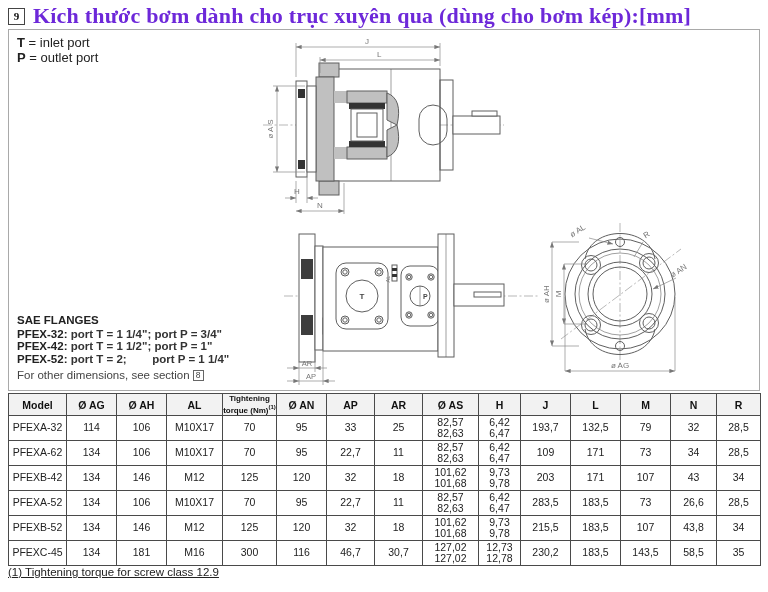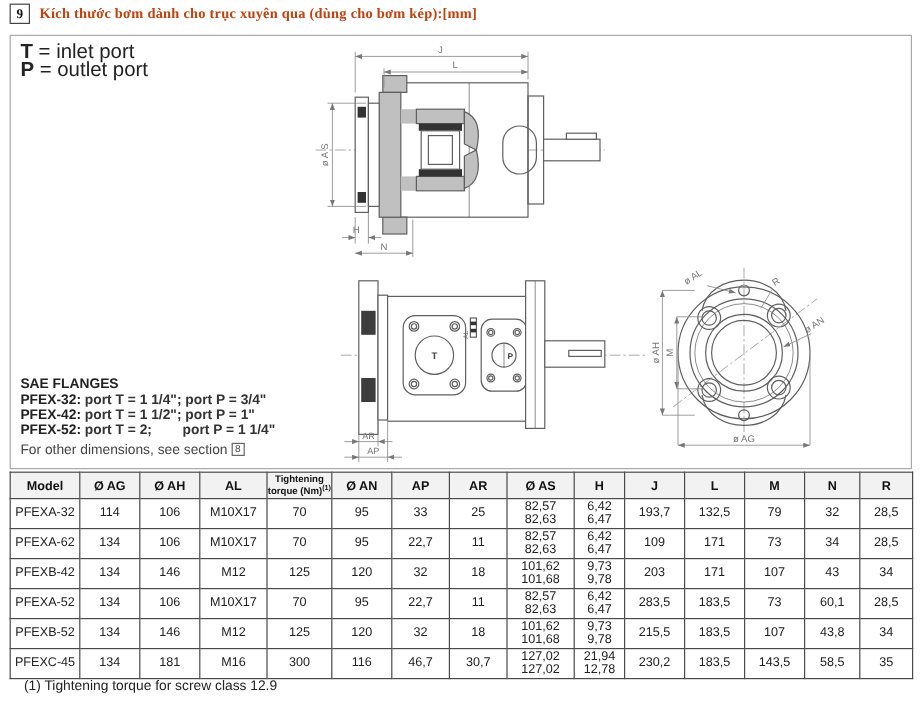--- a/index.html
+++ b/index.html
@@ -8,7 +8,7 @@
   
   .hdr{position:absolute;left:8px;top:3px;display:flex;align-items:center;}
   .badge{display:inline-flex;align-items:center;justify-content:center;width:15px;height:15px;border:1.4px solid #444;font:bold 11px "Liberation Serif",serif;margin-right:8px;color:#111;}
-  .title{font-family:"Liberation Serif","DejaVu Serif",serif;font-weight:bold;font-size:12px;color:#c2410c;letter-spacing:.2px;text-align:right;}
+  .title{font-family:"Liberation Serif","DejaVu Serif",serif;font-weight:bold;font-size:22px;color:#6d28d9;letter-spacing:.2px;text-align:right;}
 
   
   .figbox{position:absolute;left:8px;top:29px;width:750px;height:360px;border:1px solid #a9a9a9;background:#fff;}

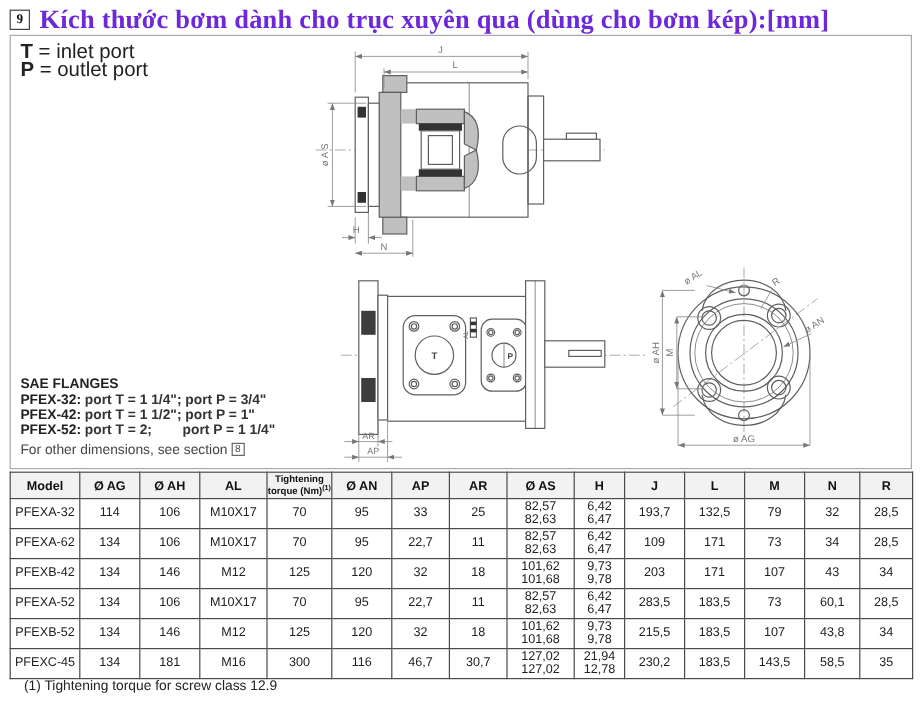--- a/index.html
+++ b/index.html
@@ -12,7 +12,7 @@
 
   
   .figbox{position:absolute;left:8px;top:29px;width:750px;height:360px;border:1px solid #a9a9a9;background:#fff;}
-  .legend{position:absolute;left:8px;top:5px;font-size:17px;line-height:15px;color:#222;}
+  .legend{position:absolute;left:8px;top:5px;font-size:13px;line-height:15px;color:#222;}
   .legend b{font-weight:bold;}
   .sae{position:absolute;left:8px;top:284px;font-size:11.5px;line-height:12.5px;color:#222;}
   .sae .sae-h{font-weight:bold;margin-bottom:1px;}

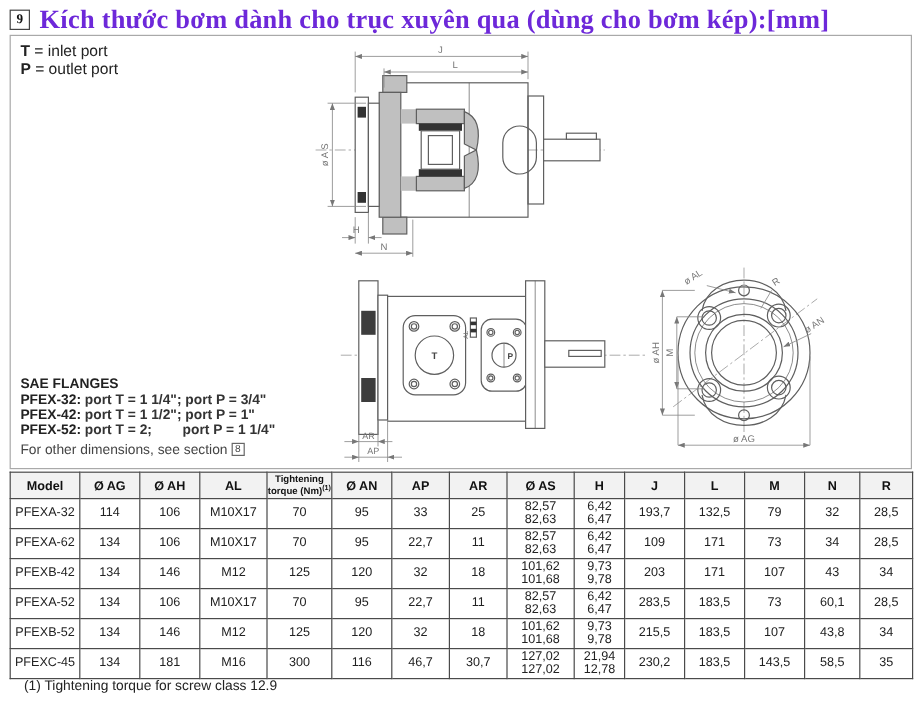--- a/index.html
+++ b/index.html
@@ -346,7 +346,7 @@
         <td>283,5</td>
         <td>183,5</td>
         <td>73</td>
-        <td>60,1</td>
+        <td>26,6</td>
         <td>28,5</td>
       </tr>
       <tr>

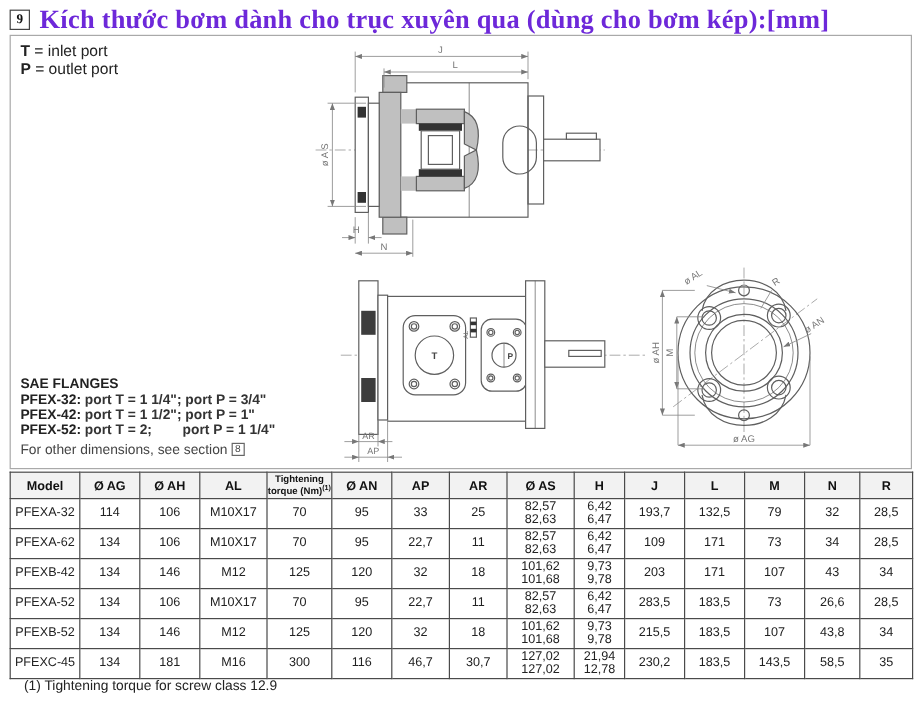--- a/index.html
+++ b/index.html
@@ -379,7 +379,7 @@
         <td>30,7</td>
         <td>127,02
 127,02</td>
-        <td>21,94
+        <td>12,73
 12,78</td>
         <td>230,2</td>
         <td>183,5</td>

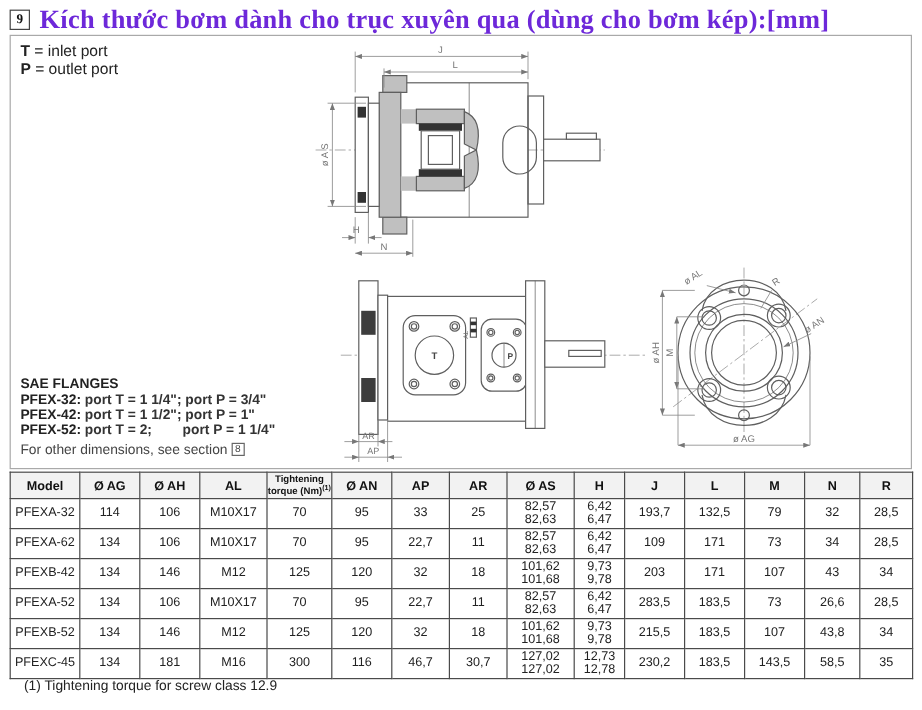--- a/index.html
+++ b/index.html
@@ -35,7 +35,7 @@
   table.spec th.torque sup{font-size:6px;}
   table.spec td{font-size:10.5px;height:24px;white-space:pre-line;line-height:11.5px;color:#222;}
 
-  .footnote{position:absolute;left:20px;top:566px;font-size:11.5px;color:#222;}
+  .footnote{position:absolute;left:8px;top:566px;font-size:11.5px;color:#222;text-decoration:underline;}
 </style>
 </head>
 <body>

